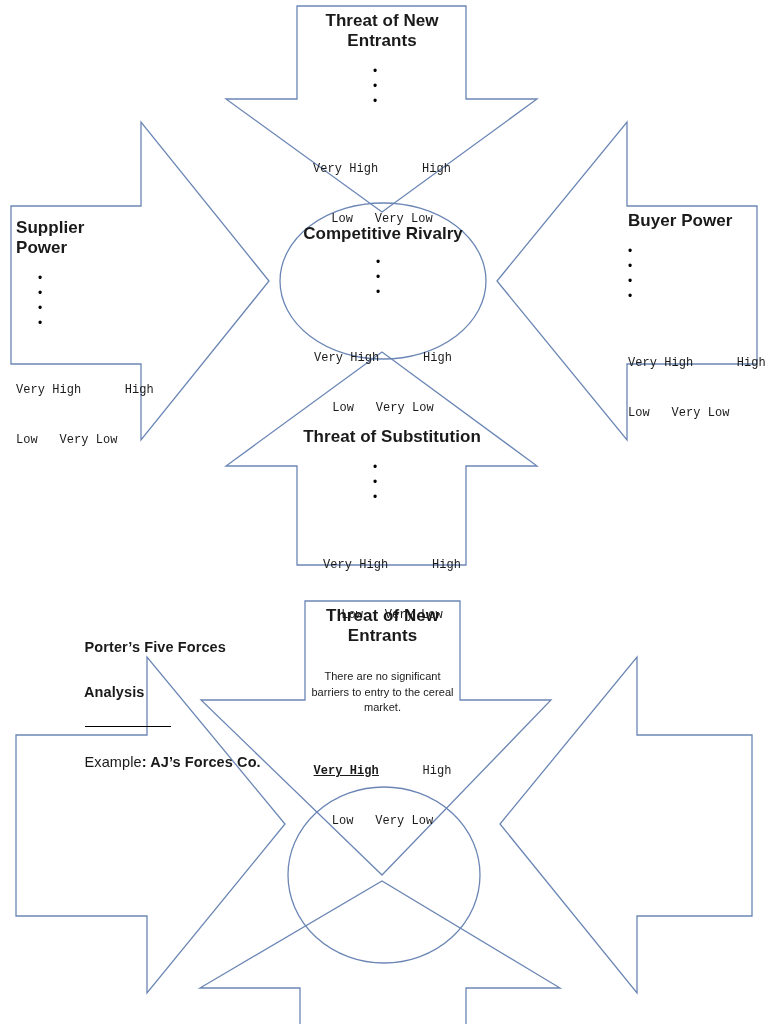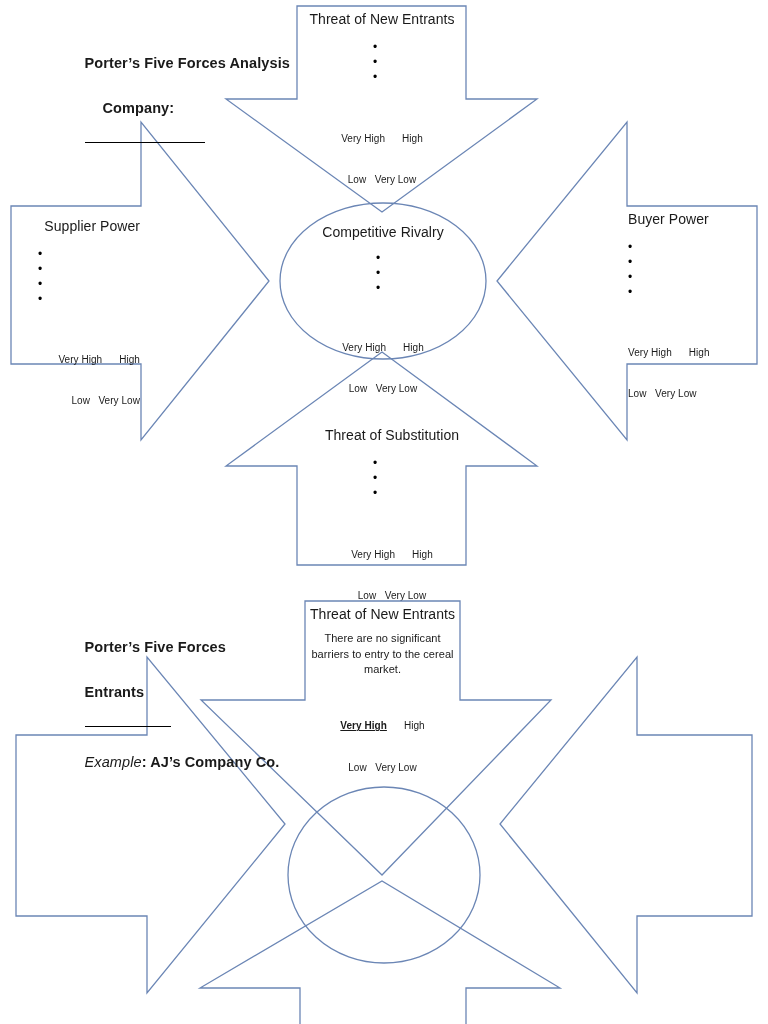--- a/index.html
+++ b/index.html
@@ -28,7 +28,7 @@
 
   
   .force{position:absolute;box-sizing:border-box;}
-  .force-title{font-weight:normal;font-size:14px;letter-spacing:.05px;}
+  .force-title{font-weight:bold;font-size:17px;letter-spacing:.05px;}
   .force-body{font-size:11px;line-height:1.42;margin-top:9px;letter-spacing:.05px;}
   .bullets{list-style:none;margin:0;padding:0;}
   .bullets li{

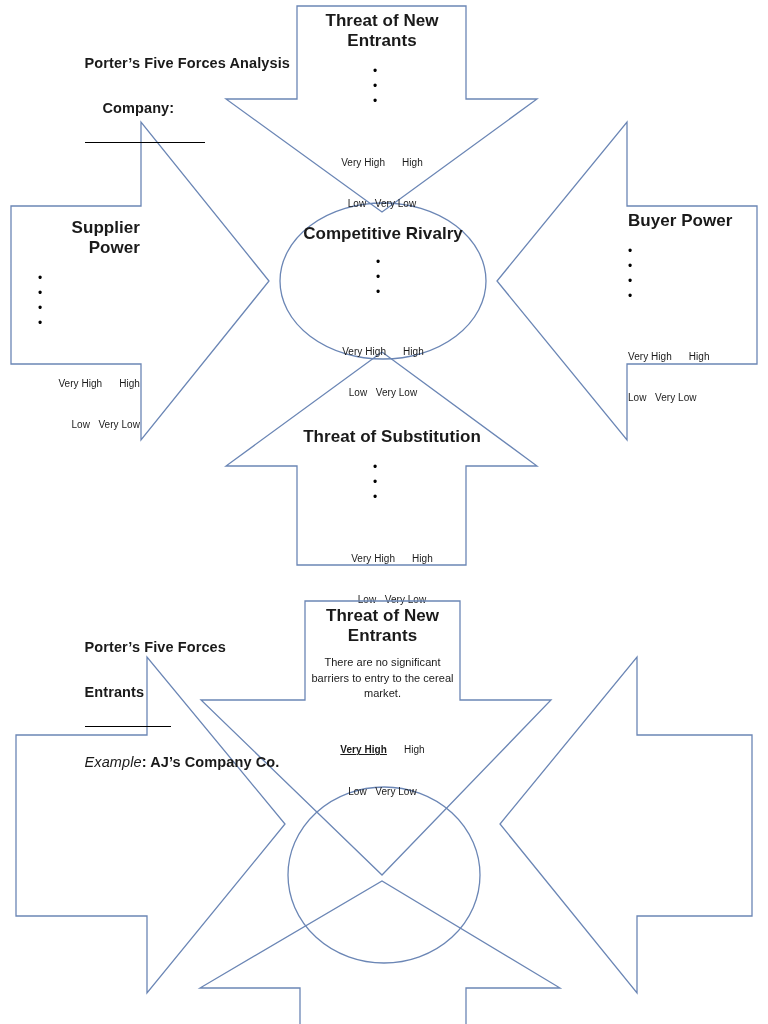--- a/index.html
+++ b/index.html
@@ -66,11 +66,6 @@
     </g>
   </svg>
 
-  <div class="doc-title" style="left:68px;top:30px;">
-    <span>Porter’s Five Forces Analysis</span><br>
-    <span class="indent">Company:</span>
-    <span class="rule-line" style="width:120px;">&nbsp;</span>
-  </div>
 
   <div class="force ta-center" style="left:297px;top:11px;width:170px;">
     <div class="force-title">Threat of New Entrants</div>

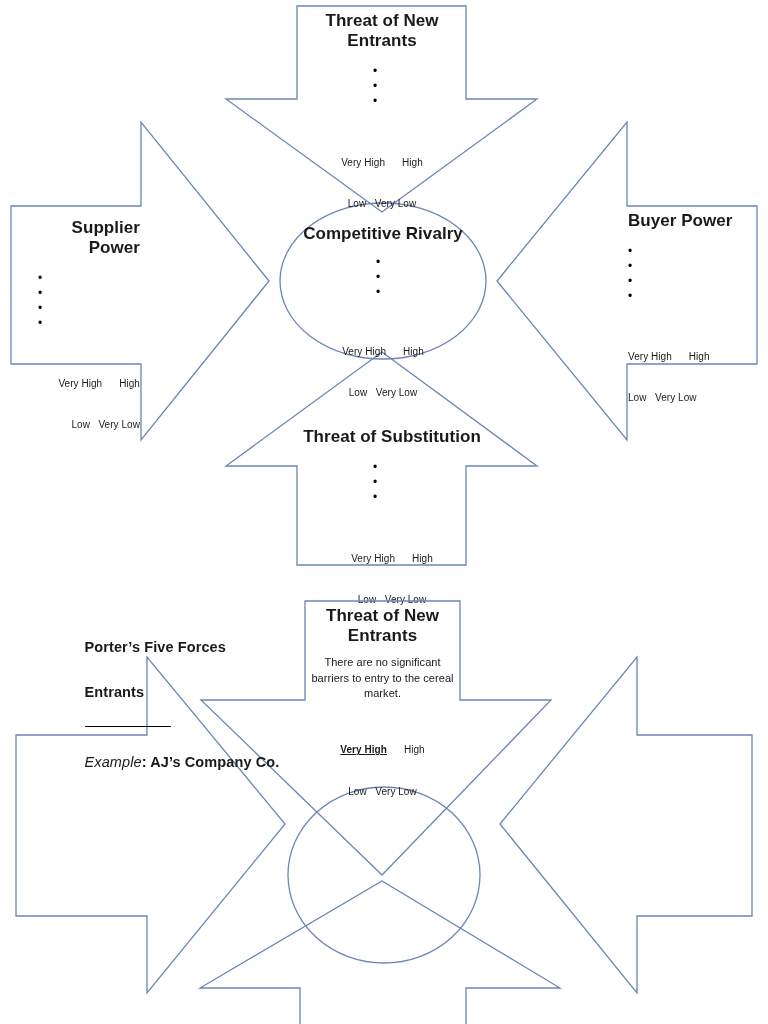--- a/index.html
+++ b/index.html
@@ -39,7 +39,7 @@
     content:"\2022";position:absolute;left:0;top:-2px;
     font-size:12px;color:#000;
   }
-  .scale{font-size:10px;line-height:1.38;letter-spacing:.05px;white-space:pre;}
+  .scale{font-size:12px;line-height:1.38;letter-spacing:.05px;white-space:pre;font-family:Liberation Mono, monospace;}
   .sel{font-weight:bold;text-decoration:underline;}
 
   .ta-left{text-align:right;}

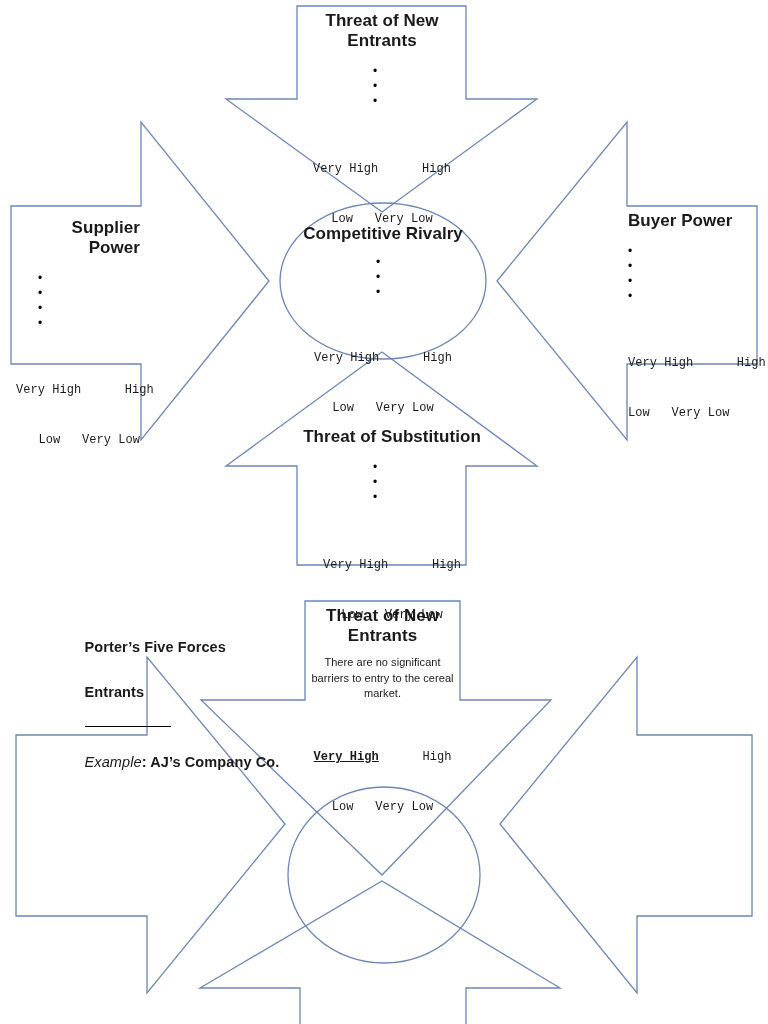--- a/index.html
+++ b/index.html
@@ -42,7 +42,7 @@
   .scale{font-size:12px;line-height:1.38;letter-spacing:.05px;white-space:pre;font-family:Liberation Mono, monospace;}
   .sel{font-weight:bold;text-decoration:underline;}
 
-  .ta-left{text-align:right;}
+  .ta-left{text-align:left;}
   .ta-right{text-align:left;}
   .ta-center{text-align:center;}
 </style>

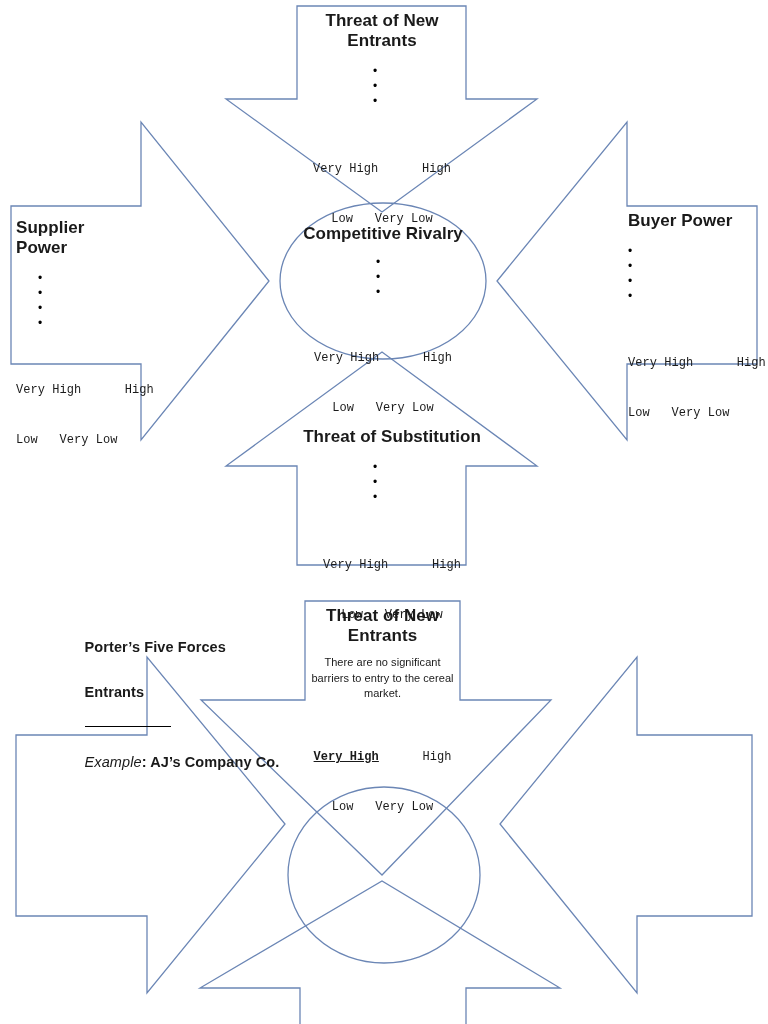--- a/index.html
+++ b/index.html
@@ -29,7 +29,7 @@
   
   .force{position:absolute;box-sizing:border-box;}
   .force-title{font-weight:bold;font-size:17px;letter-spacing:.05px;}
-  .force-body{font-size:11px;line-height:1.42;margin-top:9px;letter-spacing:.05px;}
+  .force-body{font-size:11px;line-height:1.42;margin-top:23px;letter-spacing:.05px;}
   .bullets{list-style:none;margin:0;padding:0;}
   .bullets li{
     font-size:11px;line-height:1.05;height:15px;

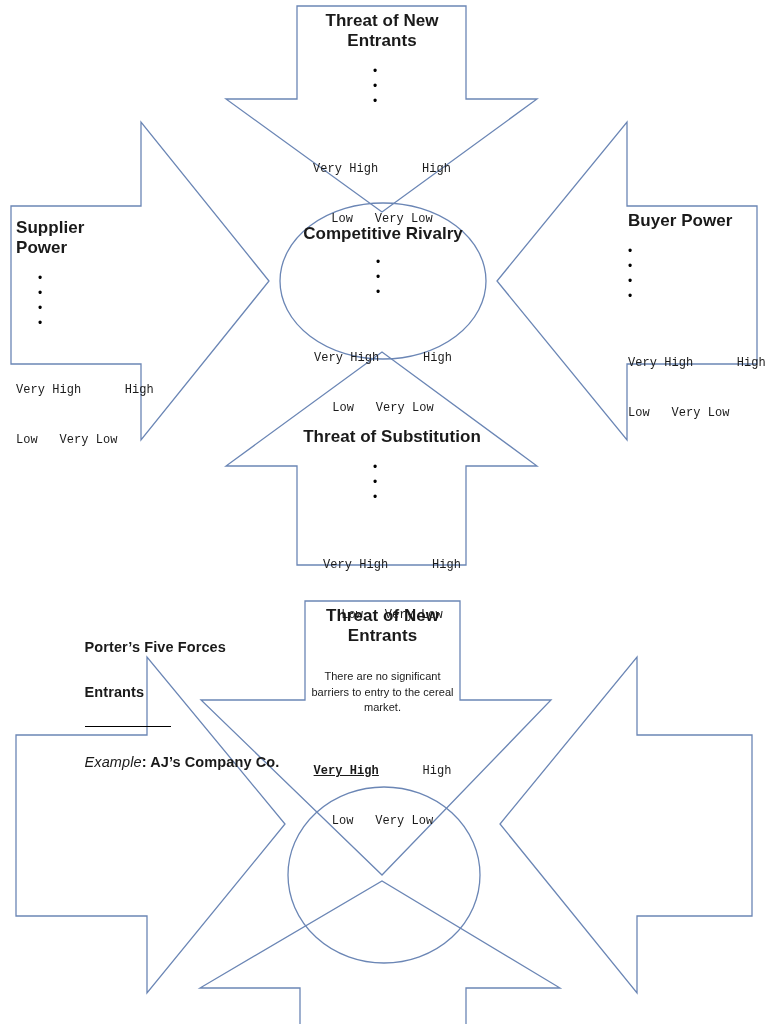--- a/index.html
+++ b/index.html
@@ -150,7 +150,7 @@
 
   <div class="doc-title" style="left:68px;top:24px;">
     <span>Porter’s Five Forces</span><br>
-    <span>Entrants</span>
+    <span>Analysis</span>
     <span class="rule-line" style="width:86px;">&nbsp;</span><br>
     <span class="ex-italic">Example</span><span>: AJ’s Company Co.</span>
   </div>

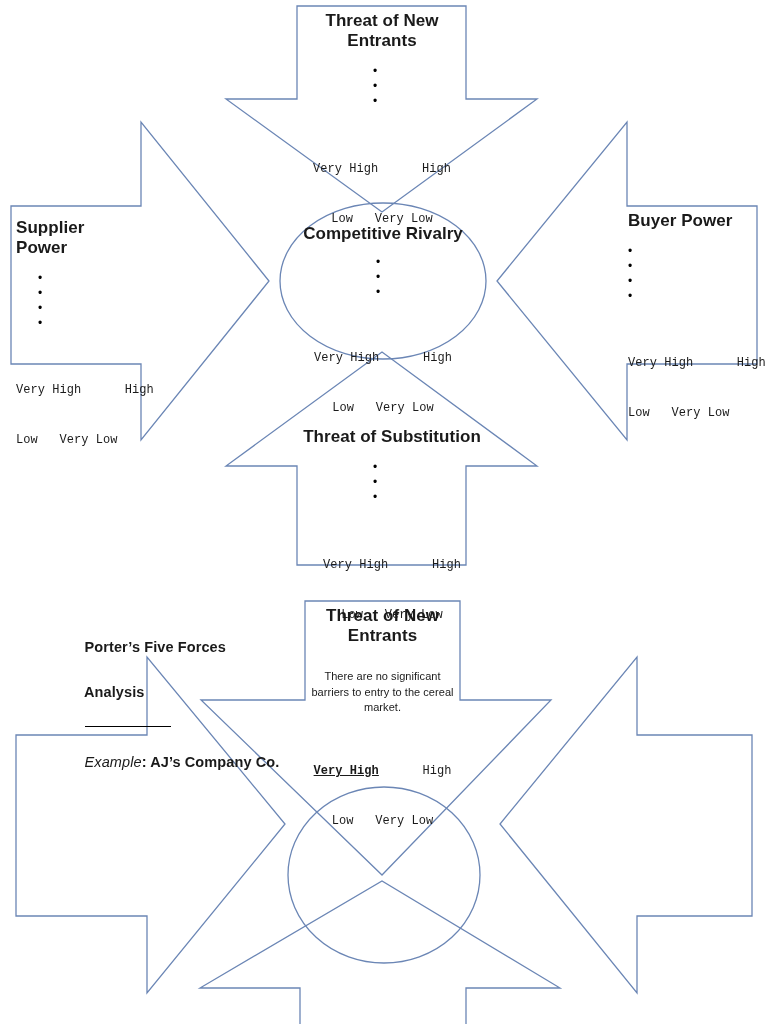--- a/index.html
+++ b/index.html
@@ -24,7 +24,7 @@
     display:inline-block;border-bottom:1.6px solid #000;
     vertical-align:2px;
   }
-  .ex-italic{font-style:italic;font-weight:normal;}
+  .ex-italic{font-weight:normal;}
 
   
   .force{position:absolute;box-sizing:border-box;}

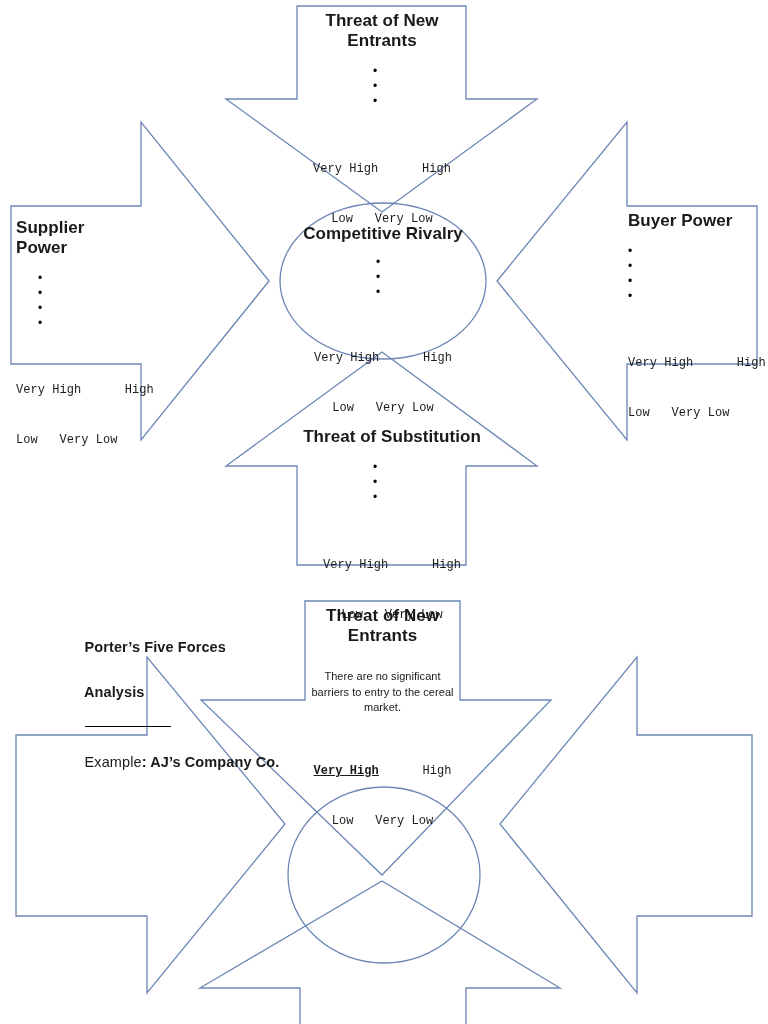--- a/index.html
+++ b/index.html
@@ -152,7 +152,7 @@
     <span>Porter’s Five Forces</span><br>
     <span>Analysis</span>
     <span class="rule-line" style="width:86px;">&nbsp;</span><br>
-    <span class="ex-italic">Example</span><span>: AJ’s Company Co.</span>
+    <span class="ex-italic">Example</span><span>: AJ’s Forces Co.</span>
   </div>
 
   <div class="force ta-center" style="left:305px;top:16px;width:155px;">

